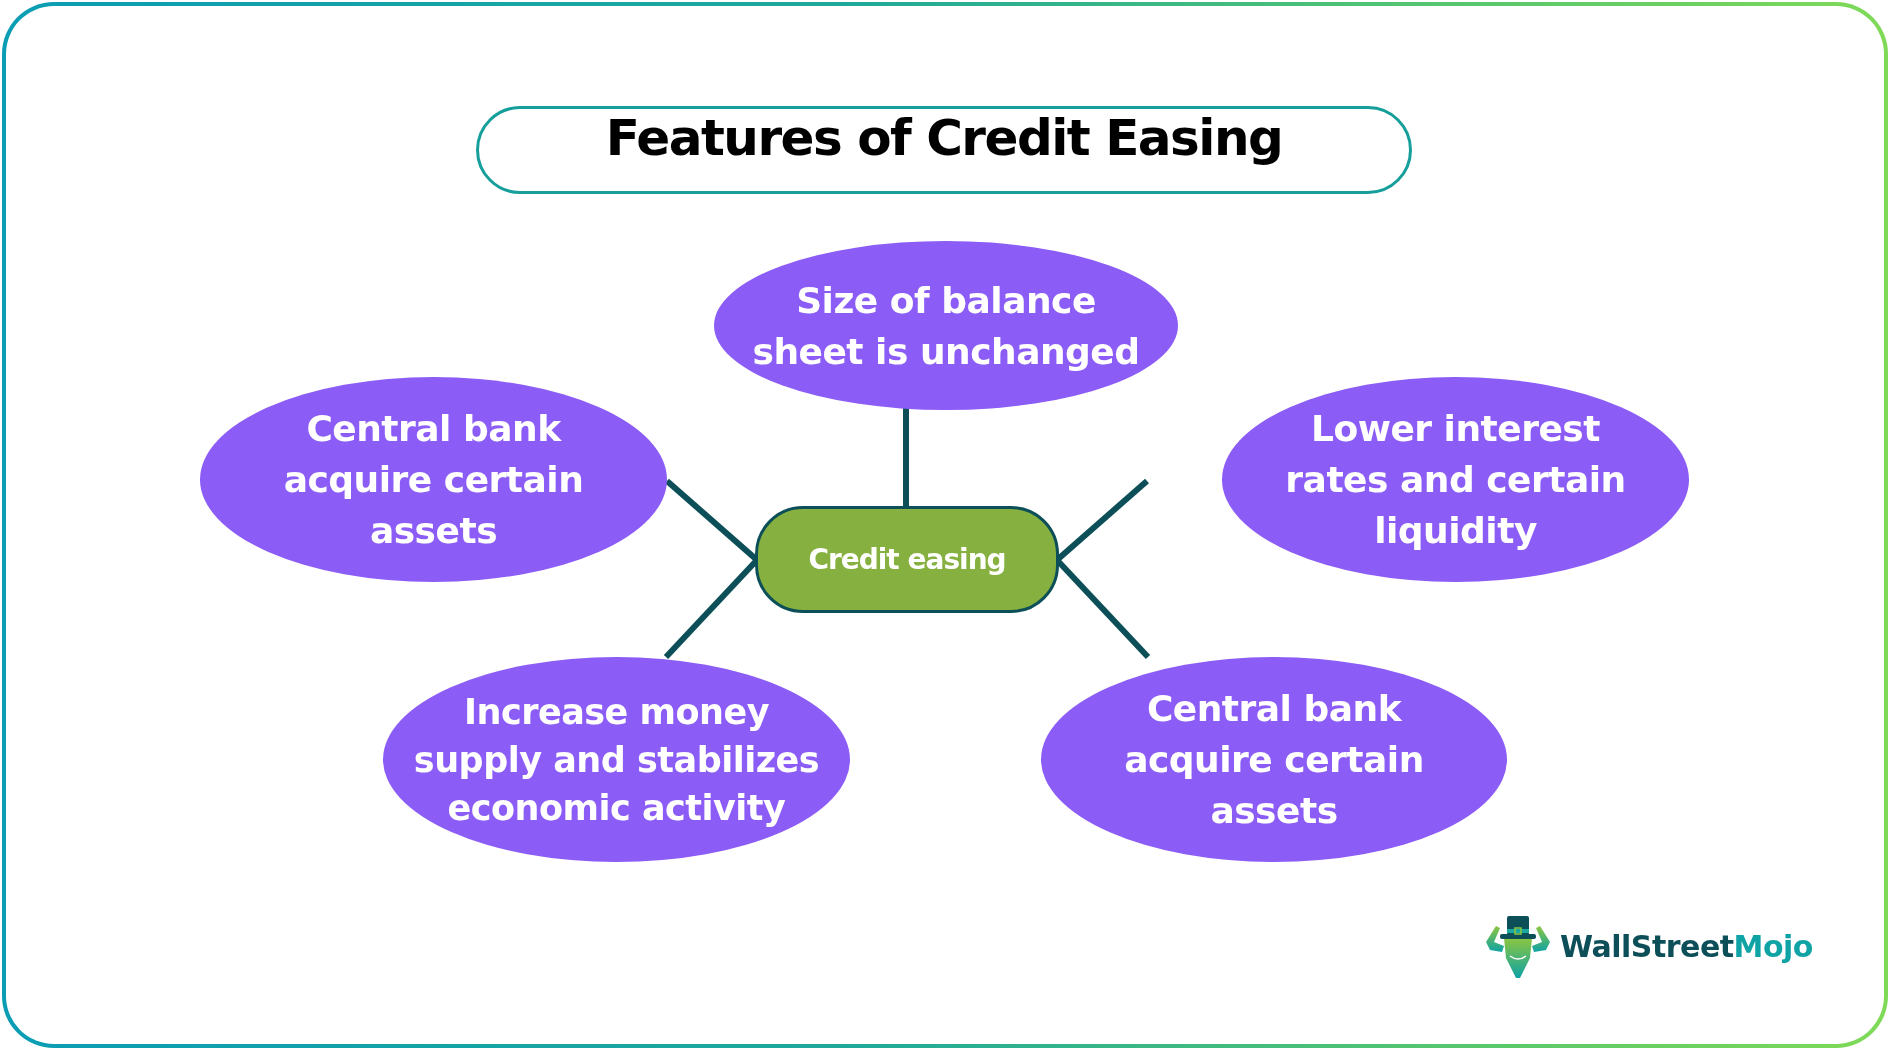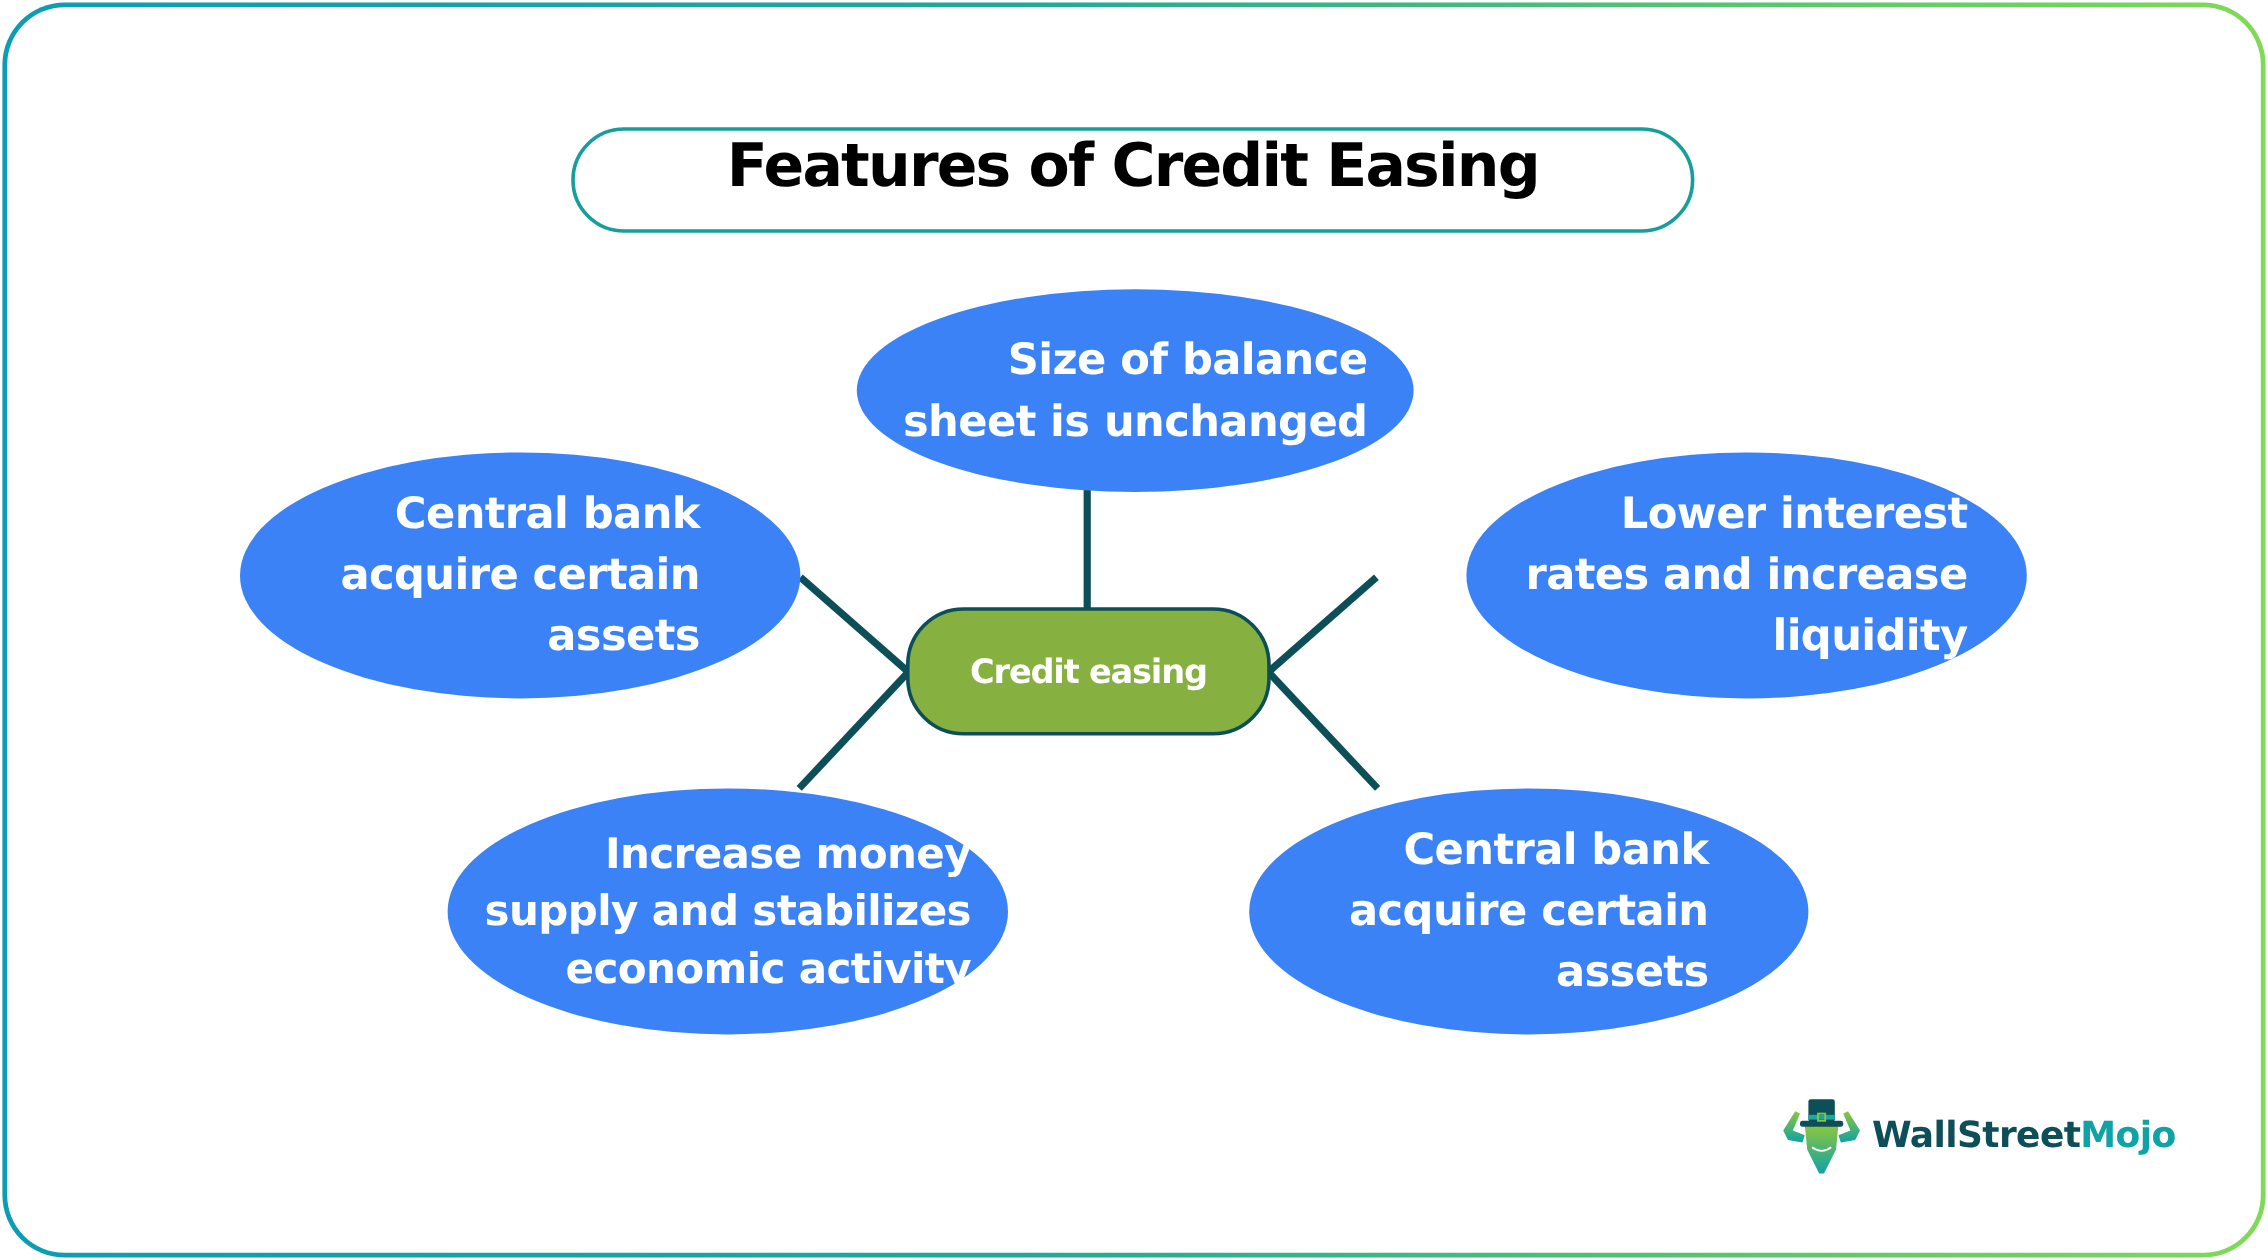--- a/index.html
+++ b/index.html
@@ -25,8 +25,8 @@
   }
   svg.connectors { position: absolute; left: 0; top: 0; width: 1890px; height: 1050px; }
   .ellipse {
-    position: absolute; background: #3b82f6; border-radius: 50%;
-    display: flex; align-items: center; justify-content: center; text-align: right;
+    position: absolute; background: #8b5cf6; border-radius: 50%;
+    display: flex; align-items: center; justify-content: center; text-align: center;
     color: #ffffff; font-family: "DejaVu Sans", sans-serif; font-weight: bold;
     font-size: 36px; line-height: 51px; letter-spacing: -0.5px;
   }

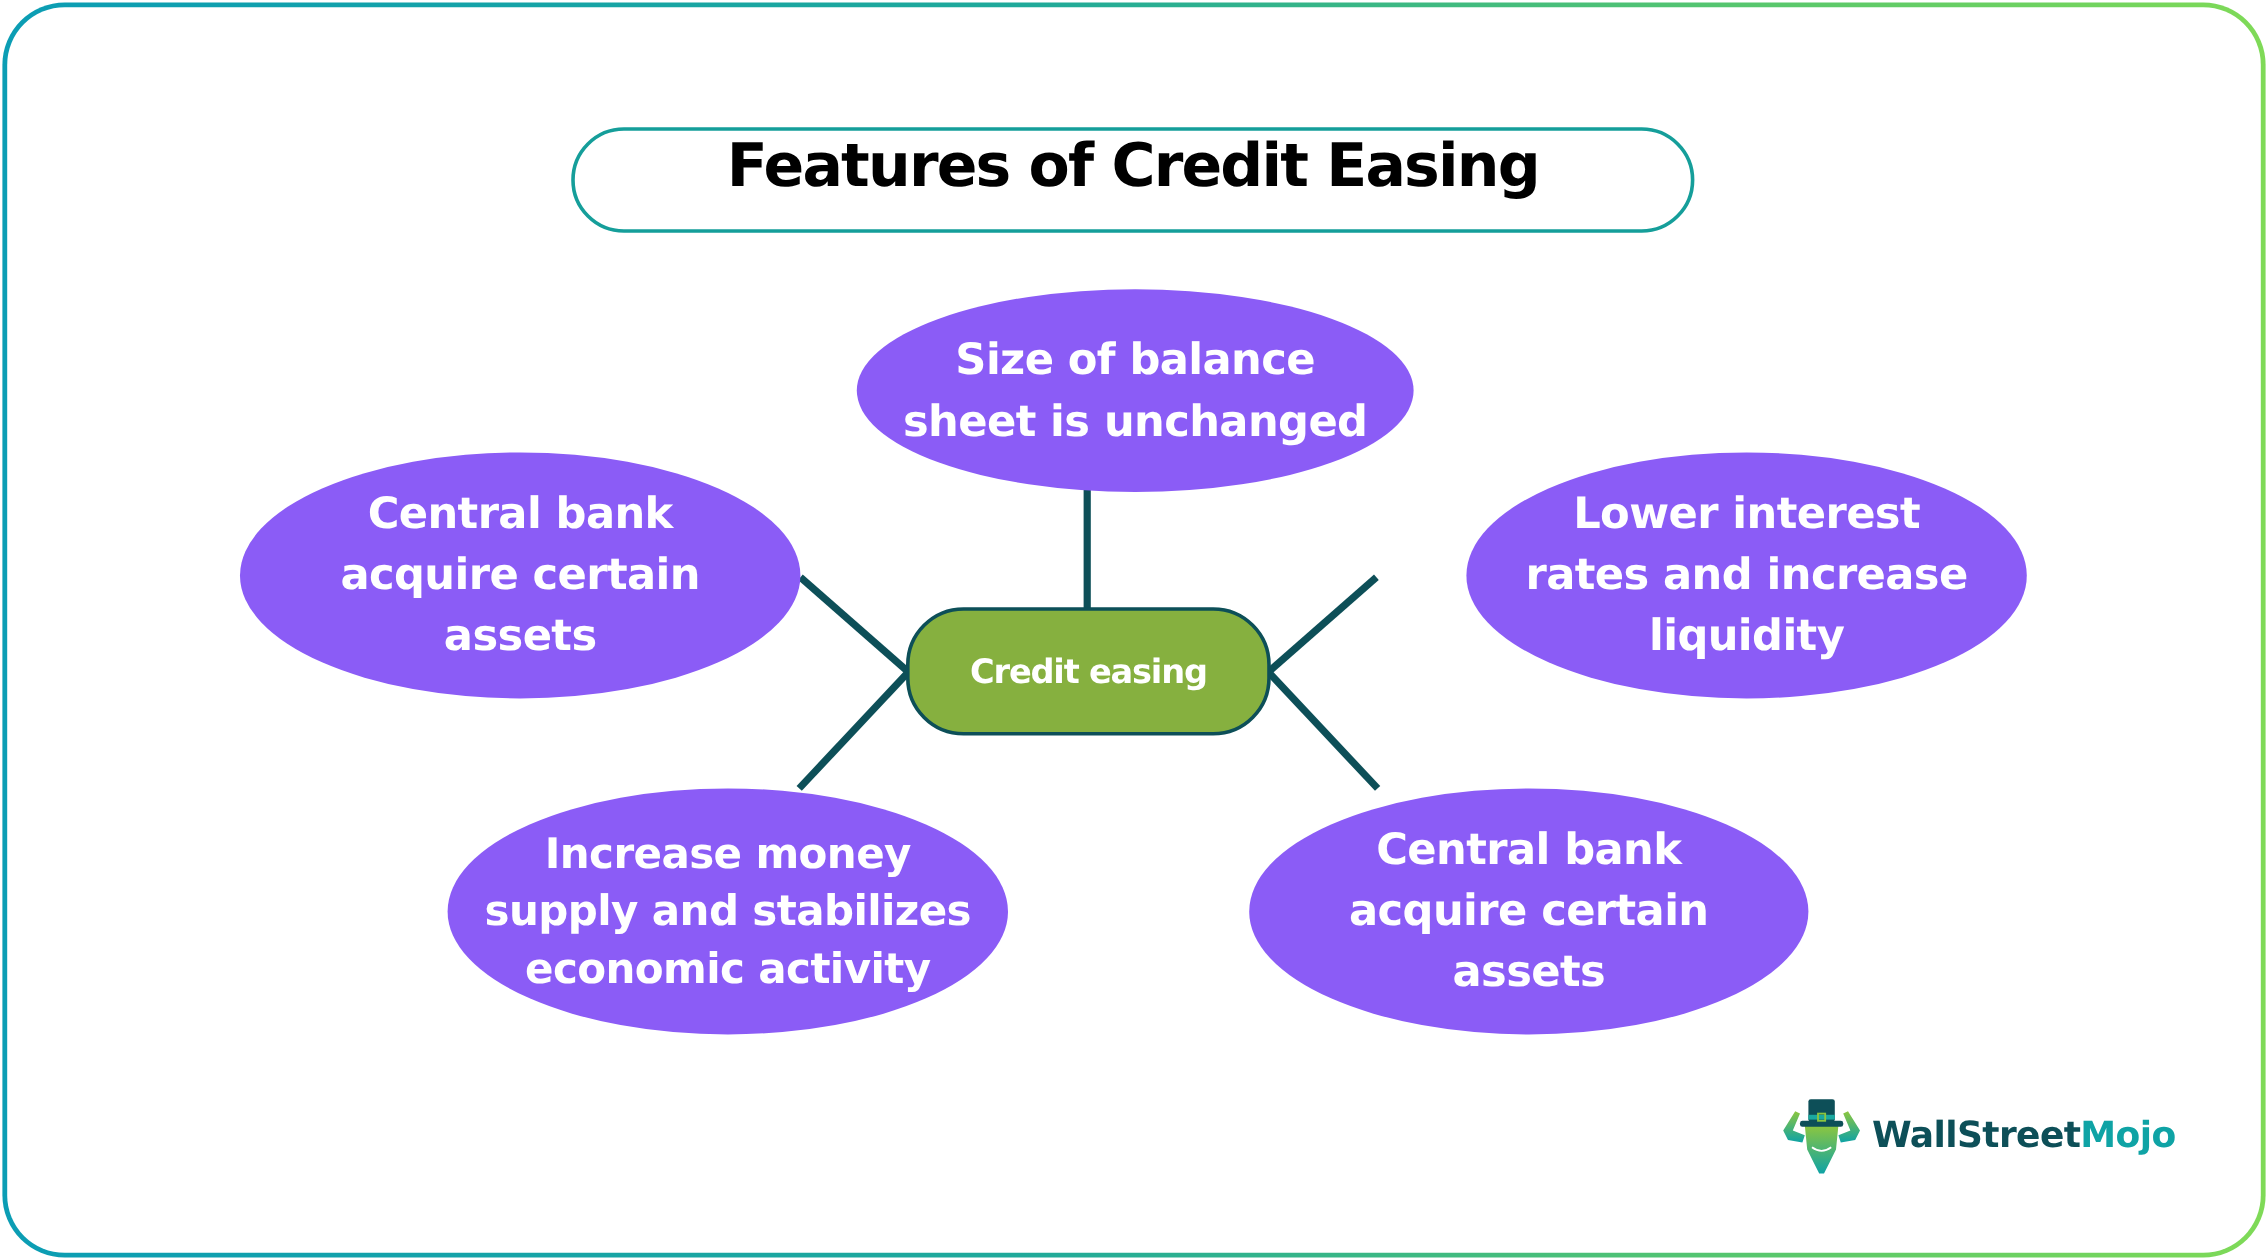--- a/index.html
+++ b/index.html
@@ -78,7 +78,7 @@
 
 <div class="ellipse" style="left:1222px; top:377px; width:467px; height:205px;">
   <span>Lower interest
-rates and increase
+rates and certain
 liquidity</span>
 </div>
 

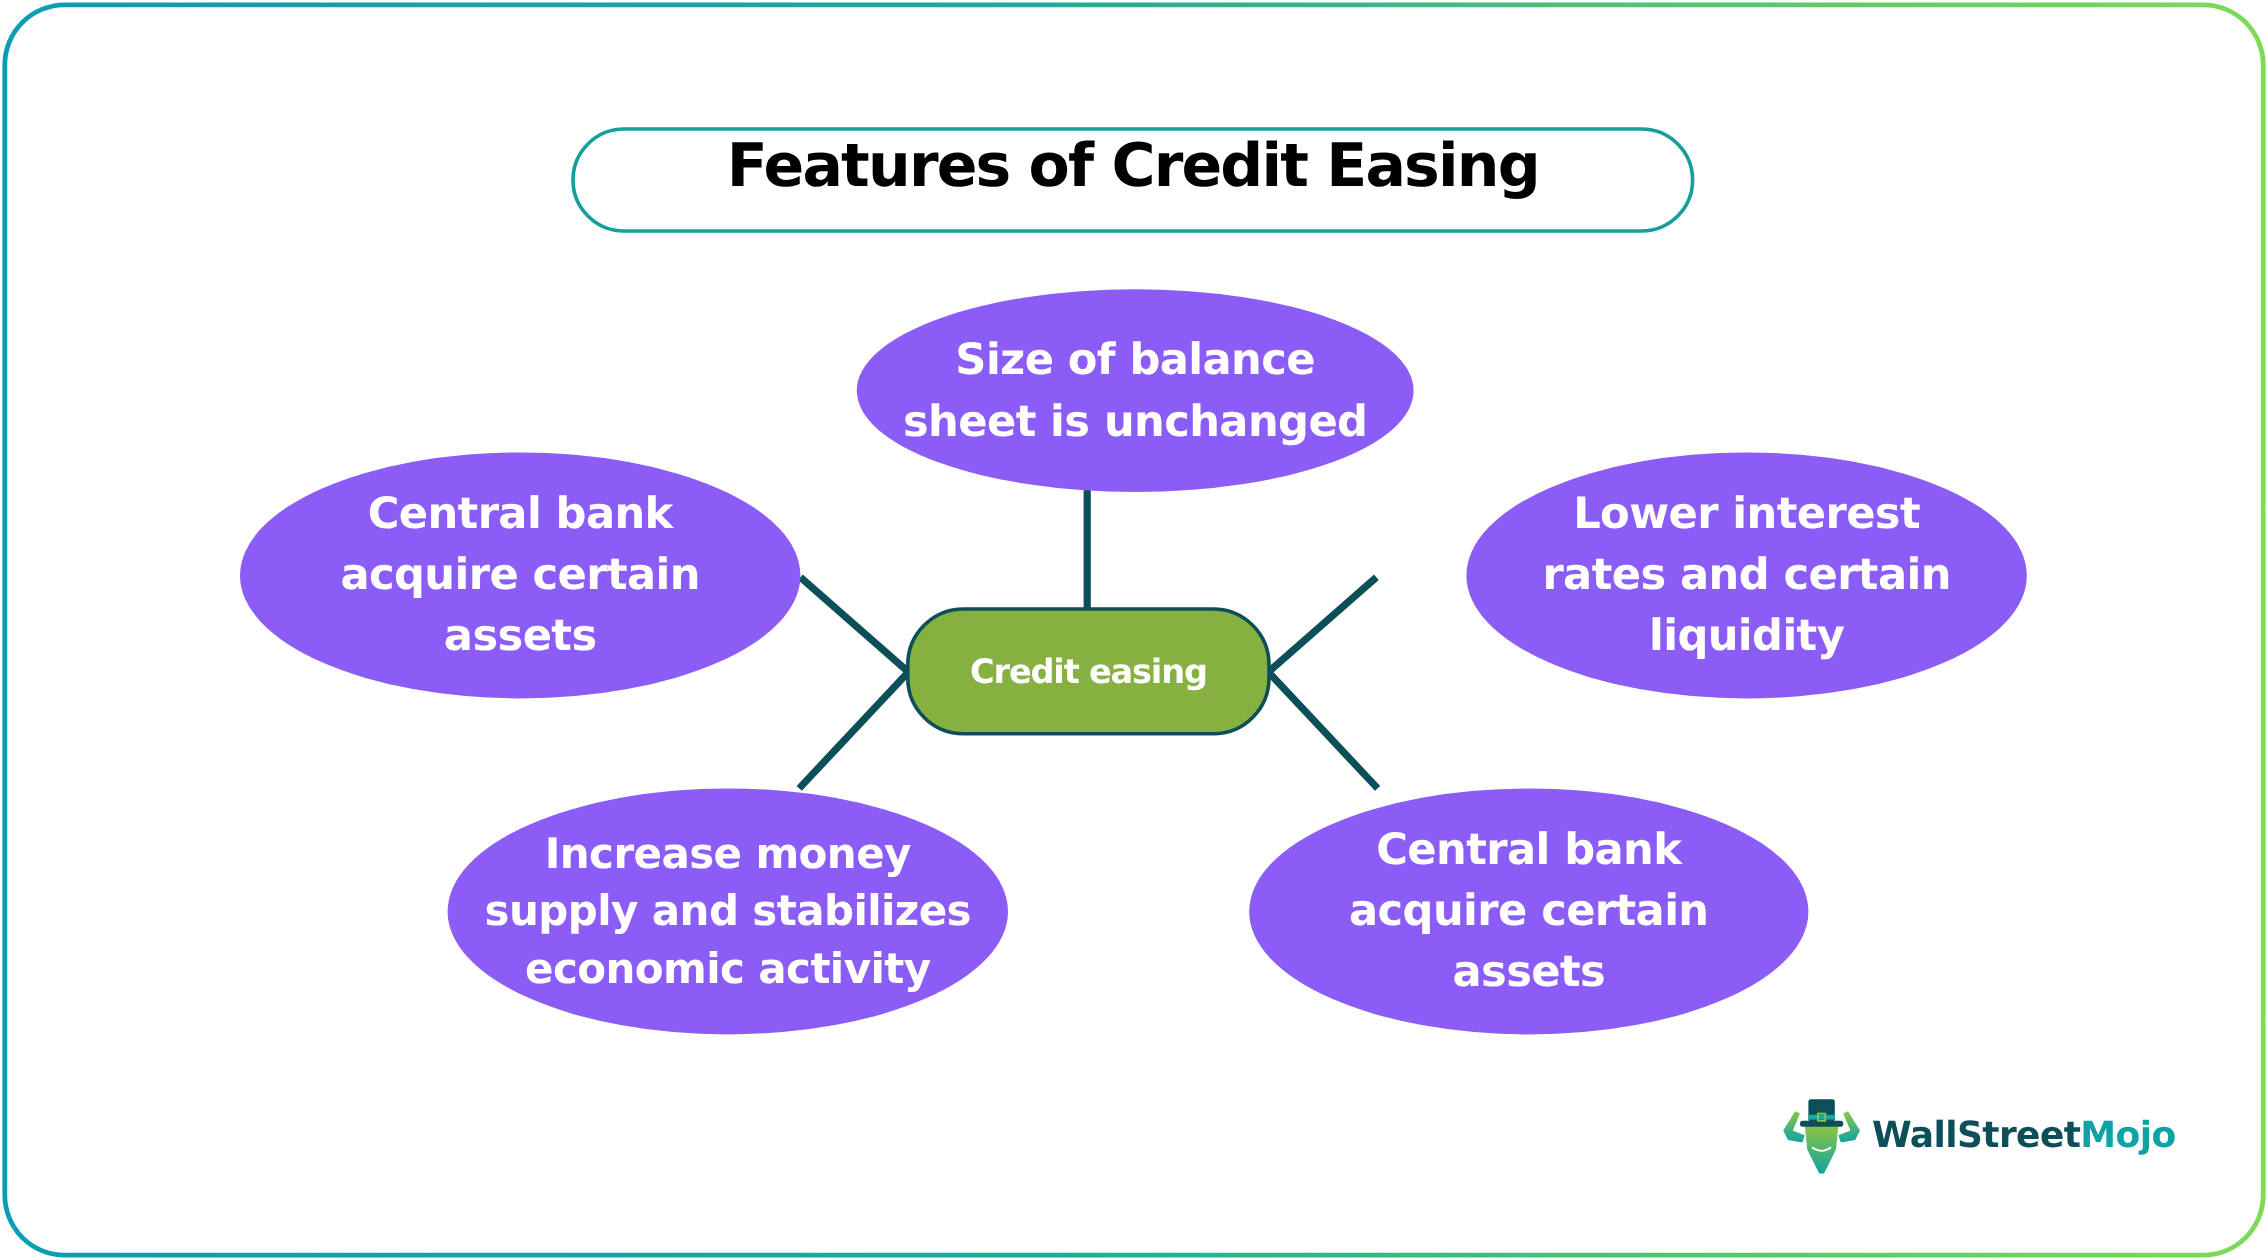--- a/index.html
+++ b/index.html
@@ -82,7 +82,7 @@
 liquidity</span>
 </div>
 
-<div class="ellipse" style="left:373px; top:657px; width:467px; height:205px; font-size:35px; line-height:48px;">
+<div class="ellipse" style="left:383px; top:657px; width:467px; height:205px; font-size:35px; line-height:48px;">
   <span>Increase money
 supply and stabilizes
 economic activity</span>

